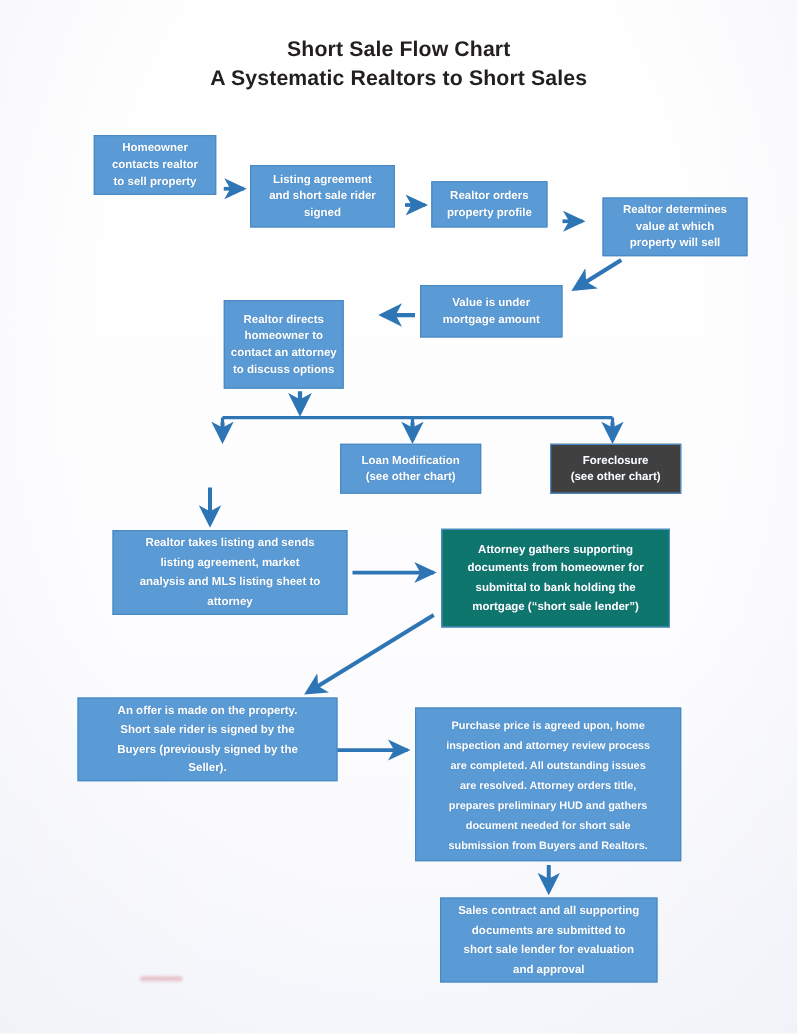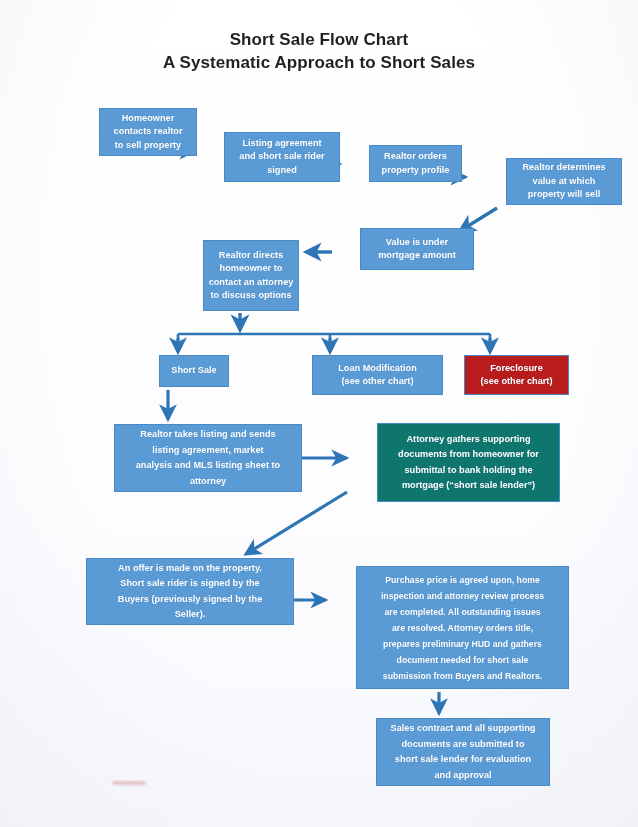--- a/index.html
+++ b/index.html
@@ -91,7 +91,7 @@
 
   <div id="title-block">
     <span class="line1">Short Sale Flow Chart</span>
-    <span class="line2">A Systematic Approach to Short Sales</span>
+    <span class="line2">A Systematic Realtors to Short Sales</span>
   </div>
 
   <svg id="connectors" viewBox="0 0 638 827" xmlns="http://www.w3.org/2000/svg">

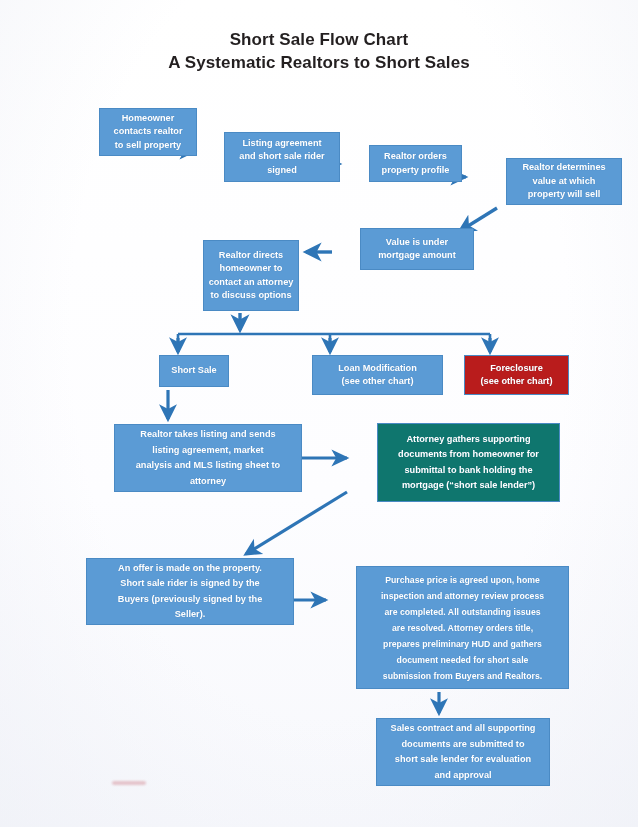--- a/index.html
+++ b/index.html
@@ -67,7 +67,6 @@
     box-sizing: border-box;
     border: 1px solid #4a8ac4;
     text-shadow: 0 0 1px rgba(40,90,140,0.35);
-    margin-left: 24px;
   }
   .node span { display: block; width: 100%; }
 

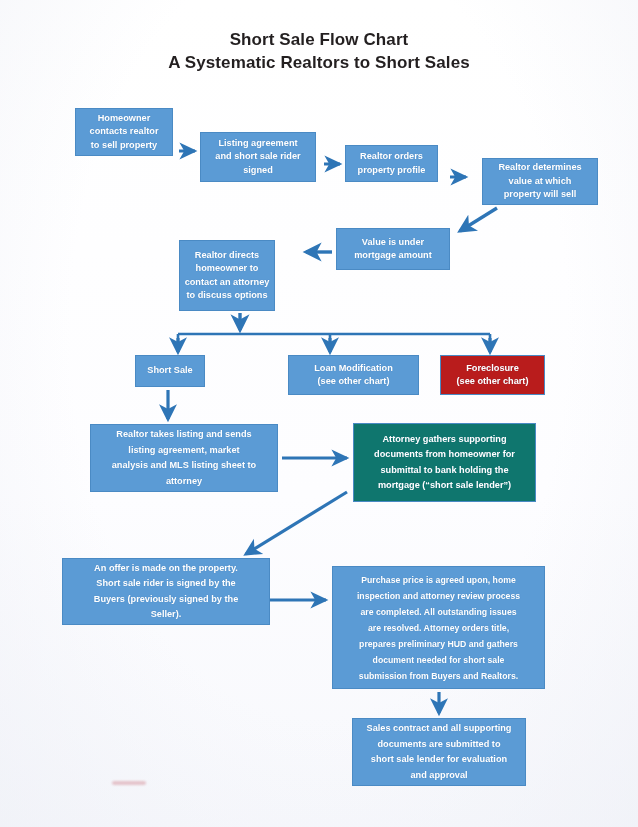--- a/index.html
+++ b/index.html
@@ -156,9 +156,6 @@
   <div class="node" style="left: 179px; top: 240px; width: 96px; height: 71px; background: rgb(91, 155, 213); color: rgb(255, 255, 255);">
       <span>Realtor directs<br>homeowner to<br>contact an attorney<br>to discuss options</span>
     </div>
-  <div class="node" style="left: 135px; top: 355px; width: 70px; height: 32px; background: rgb(91, 155, 213); color: rgb(255, 255, 255);">
-      <span>Short Sale</span>
-    </div>
   <div class="node" style="left: 288px; top: 355px; width: 131px; height: 40px; background: rgb(91, 155, 213); color: rgb(255, 255, 255);">
       <span>Loan Modification<br>(see other chart)</span>
     </div>

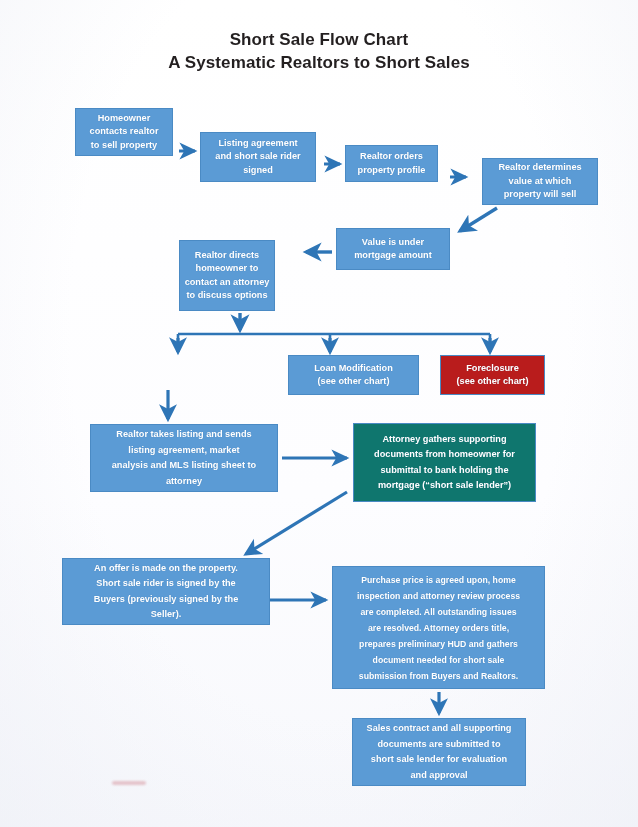--- a/index.html
+++ b/index.html
@@ -156,7 +156,7 @@
   <div class="node" style="left: 179px; top: 240px; width: 96px; height: 71px; background: rgb(91, 155, 213); color: rgb(255, 255, 255);">
       <span>Realtor directs<br>homeowner to<br>contact an attorney<br>to discuss options</span>
     </div>
-  <div class="node" style="left: 288px; top: 355px; width: 131px; height: 40px; background: rgb(91, 155, 213); color: rgb(255, 255, 255);">
+  <div class="node" style="left: 272px; top: 355px; width: 113px; height: 40px; background: rgb(91, 155, 213); color: rgb(255, 255, 255);">
       <span>Loan Modification<br>(see other chart)</span>
     </div>
   <div class="node" style="left: 440px; top: 355px; width: 105px; height: 40px; background: #b91c1c; color: rgb(255, 255, 255);">

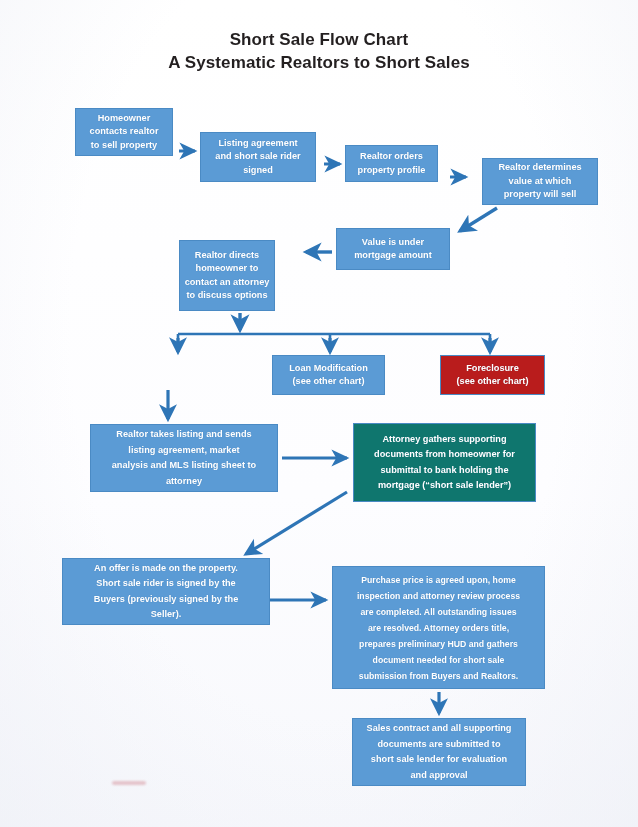--- a/index.html
+++ b/index.html
@@ -159,7 +159,7 @@
   <div class="node" style="left: 272px; top: 355px; width: 113px; height: 40px; background: rgb(91, 155, 213); color: rgb(255, 255, 255);">
       <span>Loan Modification<br>(see other chart)</span>
     </div>
-  <div class="node" style="left: 440px; top: 355px; width: 105px; height: 40px; background: #b91c1c; color: rgb(255, 255, 255);">
+  <div class="node" style="left: 440px; top: 355px; width: 105px; height: 40px; background: #404040; color: rgb(255, 255, 255);">
       <span>Foreclosure<br>(see other chart)</span>
     </div>
   <div class="node" style="left: 90px; top: 424px; width: 188px; height: 68px; background: rgb(91, 155, 213); color: rgb(255, 255, 255); line-height: 15.5px;">

